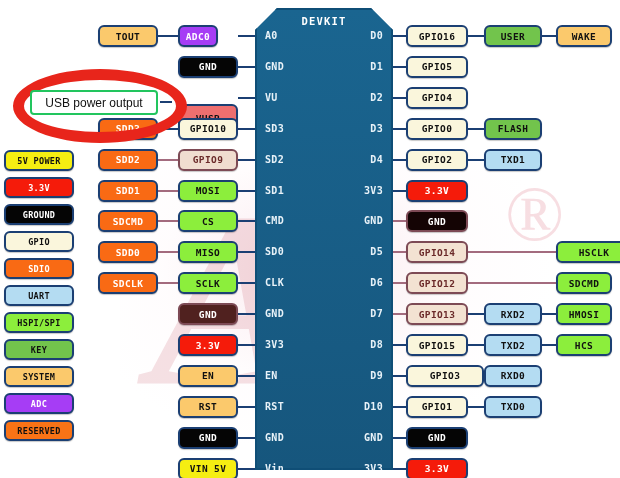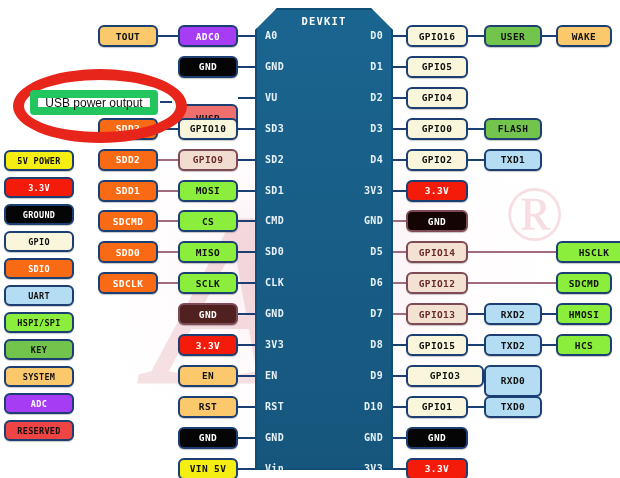--- a/index.html
+++ b/index.html
@@ -233,7 +233,7 @@
       <div class="pbox" style="left: 98px; width: 60px; top: 272.2px; height: 22px; background: rgb(249, 106, 20); color: rgb(255, 255, 255);">SDCLK</div>
     </div>
   <div id="col-left-2">
-      <div class="pbox" style="left: 178px; width: 60px; top: 25px; height: 22px; background: rgb(166, 61, 245); color: rgb(255, 255, 255);">ADC0</div>
+      <div class="pbox" style="left: 178px; width: 40px; top: 25px; height: 22px; background: rgb(166, 61, 245); color: rgb(255, 255, 255);">ADC0</div>
       <div class="pbox" style="left: 178px; width: 60px; top: 55.9px; height: 22px; background: rgb(5, 5, 5); color: rgb(255, 255, 255);">GND</div>
       <div class="pbox" style="left: 178px; width: 60px; top: 104px; height: 29px; background: rgb(239, 111, 111); color: rgb(17, 17, 17);">VUSB</div>
       <div class="pbox" style="left: 178px; width: 60px; top: 117.7px; height: 22px; background: rgb(250, 246, 220); color: rgb(17, 17, 17);">GPIO10</div>

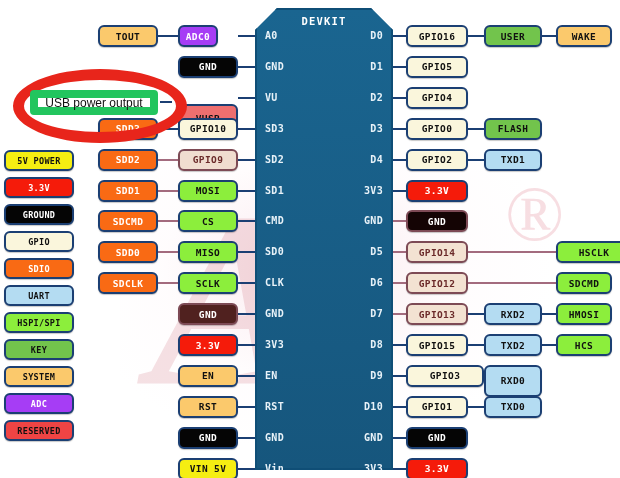--- a/index.html
+++ b/index.html
@@ -103,7 +103,7 @@
     position: absolute;
     left: 30px; top: 90px; width: 128px; height: 25px;
     background: #ffffff;
-    border: 8px solid #22c55e;
+    border: 2px solid #22c55e;
     border-radius: 4px;
     display: flex; align-items: center; justify-content: center;
     font-family: "Liberation Sans", sans-serif;

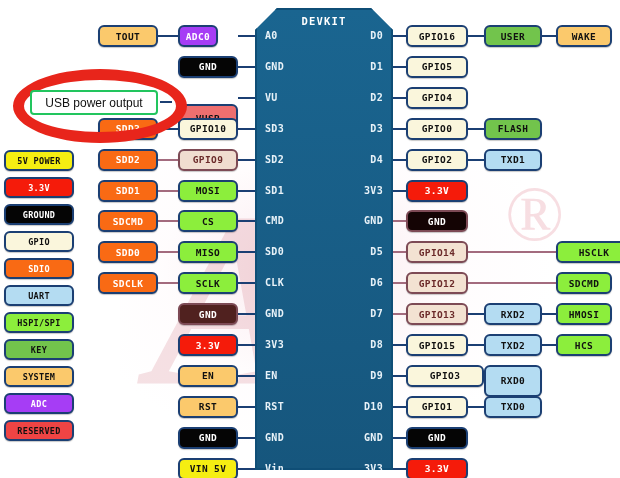--- a/index.html
+++ b/index.html
@@ -272,7 +272,7 @@
       <div class="pbox" style="left: 484px; width: 58px; top: 148.6px; height: 22px; background: rgb(180, 220, 242); color: rgb(17, 17, 17);">TXD1</div>
       <div class="pbox" style="left: 484px; width: 58px; top: 303.1px; height: 22px; background: rgb(180, 220, 242); color: rgb(17, 17, 17);">RXD2</div>
       <div class="pbox" style="left: 484px; width: 58px; top: 334px; height: 22px; background: rgb(180, 220, 242); color: rgb(17, 17, 17);">TXD2</div>
-      <div class="pbox" style="left: 484px; width: 58px; top: 364.9px; height: 32px; background: rgb(180, 220, 242); color: rgb(17, 17, 17);">RXD0</div>
+      <div class="pbox" style="left: 484px; width: 58px; top: 364.9px; height: 22px; background: rgb(180, 220, 242); color: rgb(17, 17, 17);">RXD0</div>
       <div class="pbox" style="left: 484px; width: 58px; top: 395.8px; height: 22px; background: rgb(180, 220, 242); color: rgb(17, 17, 17);">TXD0</div>
     </div>
   <div id="col-right-3">

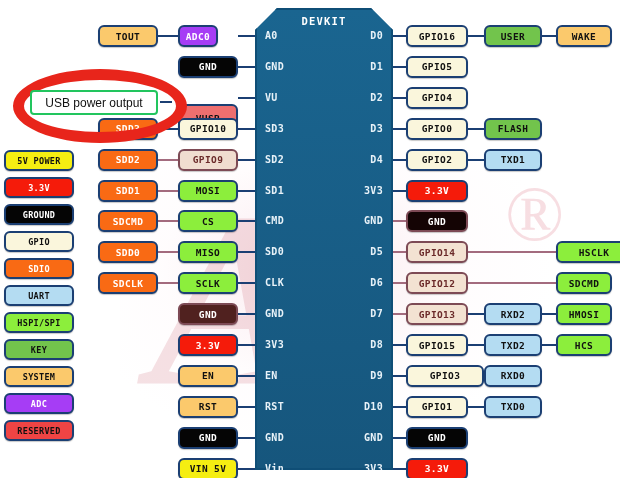--- a/index.html
+++ b/index.html
@@ -294,7 +294,7 @@
       <div class="lgd" style="background: rgb(114, 196, 76); color: rgb(17, 17, 17);">KEY</div>
       <div class="lgd" style="background: rgb(251, 201, 108); color: rgb(17, 17, 17);">SYSTEM</div>
       <div class="lgd" style="background: rgb(166, 61, 245); color: rgb(255, 255, 255);">ADC</div>
-      <div class="lgd" style="background: #ef4444; color: rgb(17, 17, 17); text-align: center;">RESERVED</div>
+      <div class="lgd" style="background: #f97316; color: rgb(17, 17, 17); text-align: center;">RESERVED</div>
     </div>
 
   <div id="callout-box">USB power output</div>

